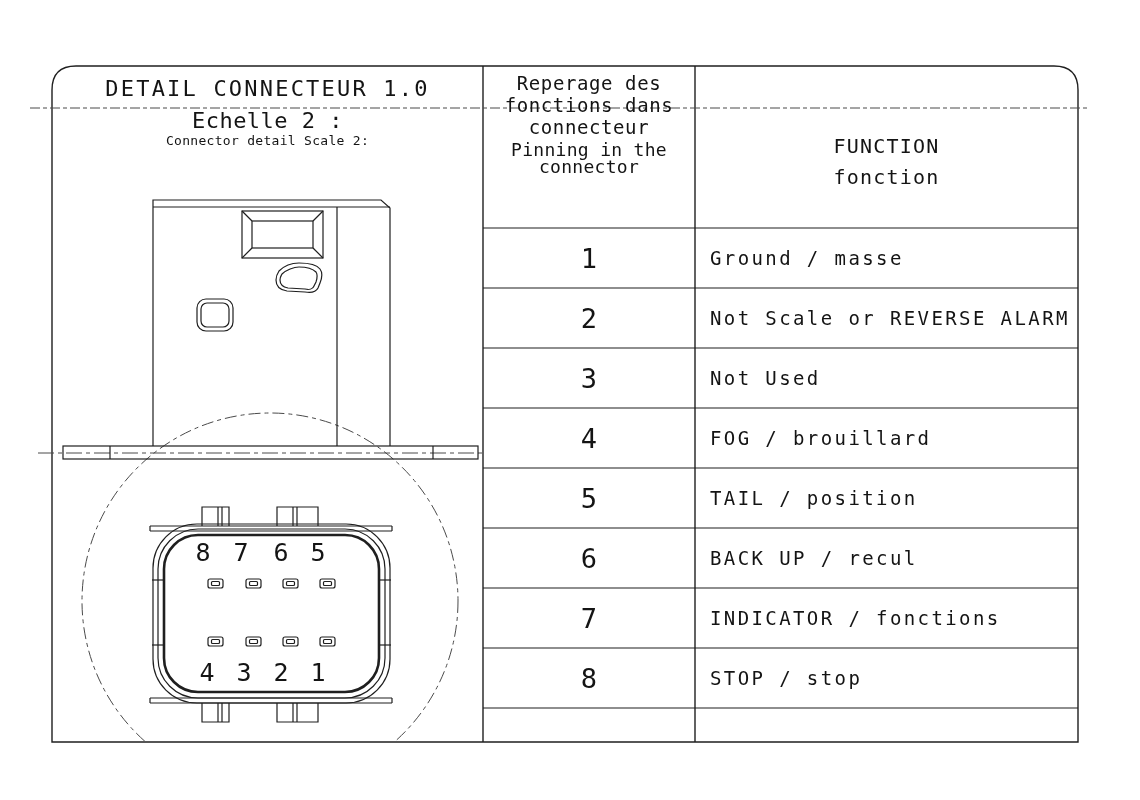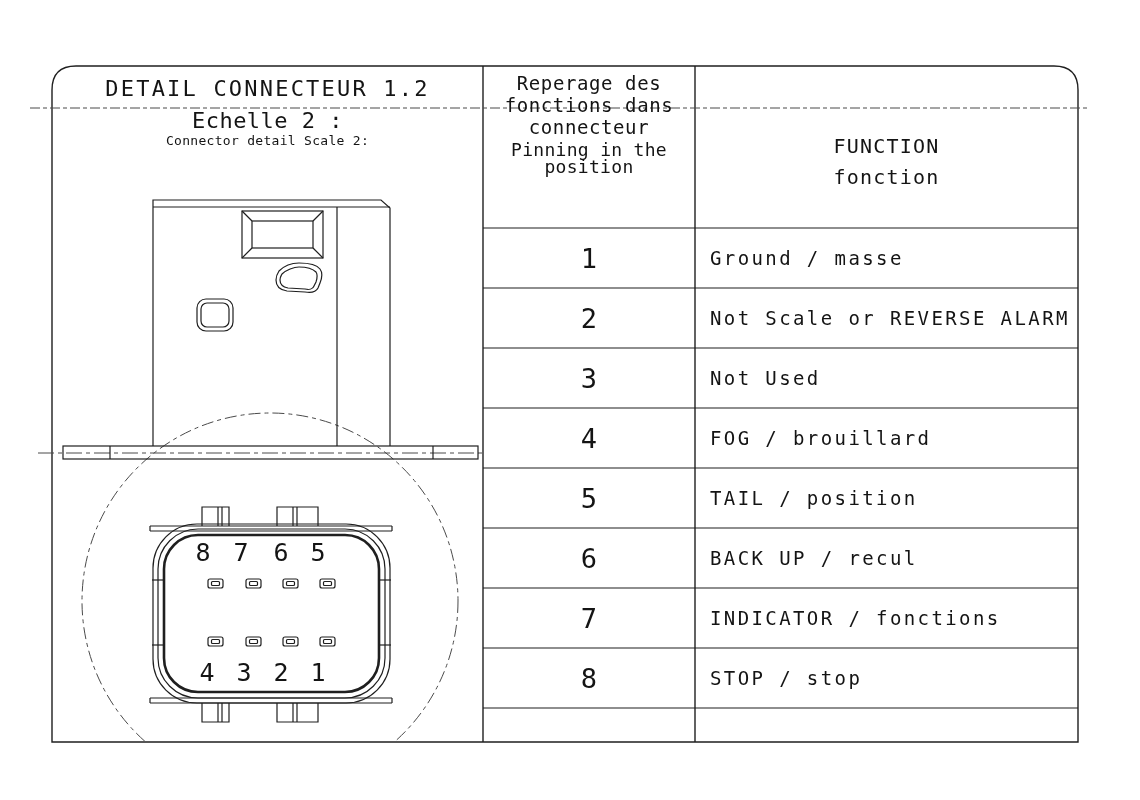--- a/index.html
+++ b/index.html
@@ -173,7 +173,7 @@
     </g>
   </svg>
 
-  <div class="txt title center">DETAIL CONNECTEUR 1.2</div>
+  <div class="txt title center">DETAIL CONNECTEUR 1.0</div>
   <div class="txt scale-fr center">Echelle 2 :</div>
   <div class="txt scale-en center">Connector detail Scale 2:</div>
 

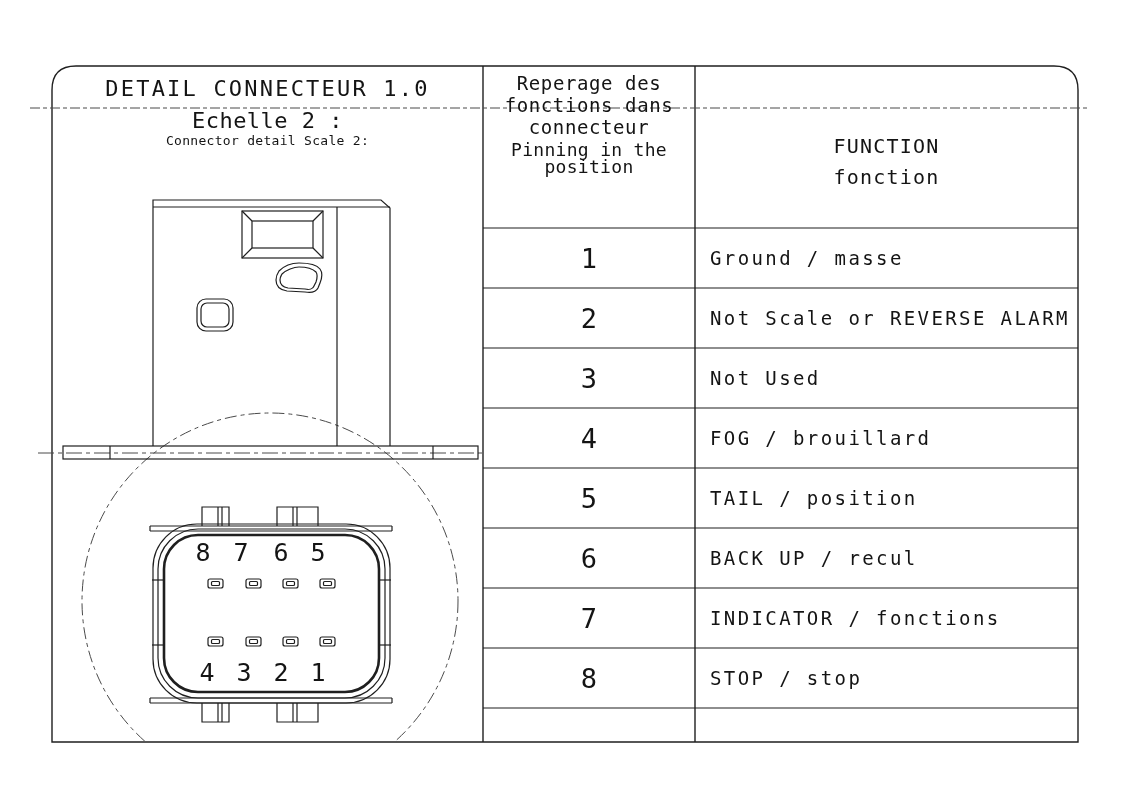--- a/index.html
+++ b/index.html
@@ -184,7 +184,7 @@
   </div>
   <div class="txt hdr-pin-en center">
     <span class="hdr-line">Pinning in the</span>
-    <span class="hdr-line">position</span>
+    <span class="hdr-line">connector</span>
   </div>
   <div class="txt hdr-func center">
     <span class="hdr-line">FUNCTION</span>

